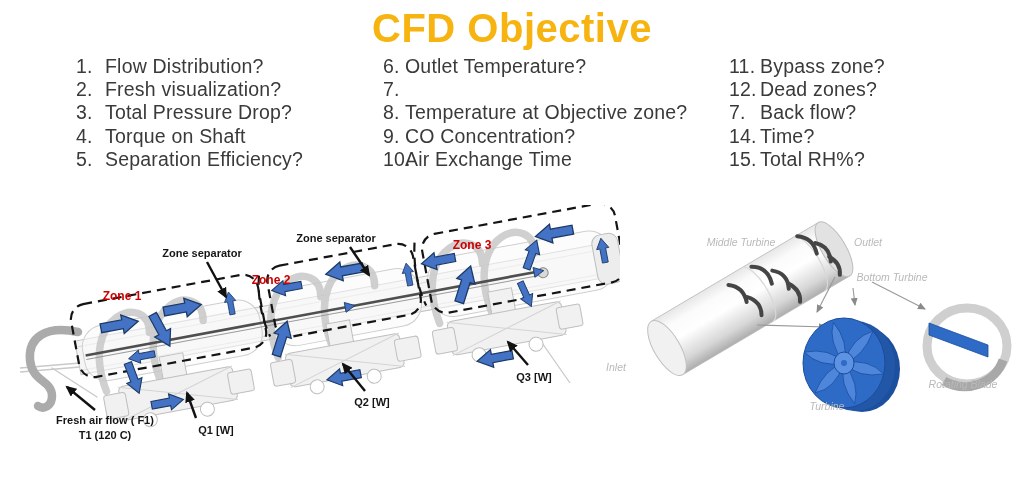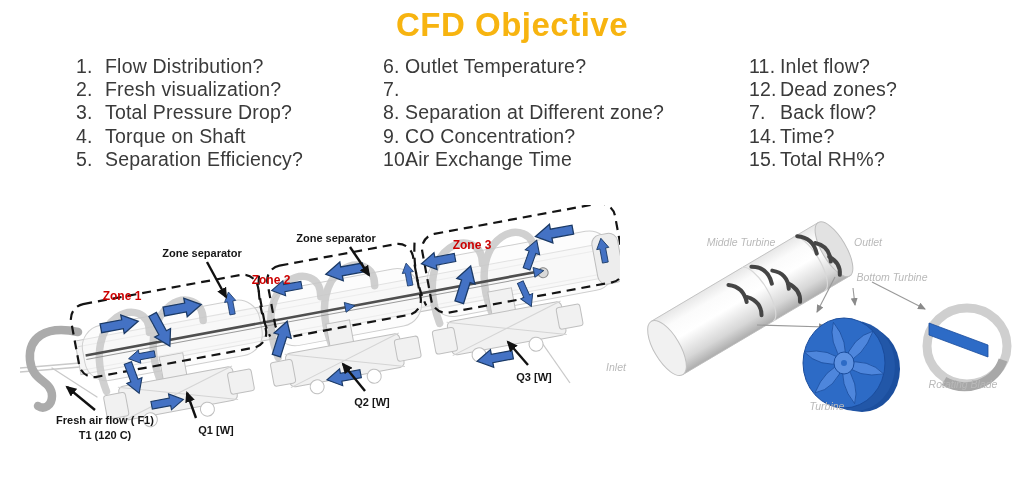--- a/index.html
+++ b/index.html
@@ -9,7 +9,7 @@
   }
   .slide-title{
     position:absolute;top:6px;left:0;width:1024px;text-align:center;
-    font-size:33px;font-weight:800;letter-spacing:.5px;color:#F7B410;
+    font-size:40px;font-weight:800;letter-spacing:.5px;color:#F7B410;
   }
   .obj-col{position:absolute;top:55px;font-size:19.5px;line-height:23.2px;
     color:#3A3A3A;letter-spacing:.2px;white-space:nowrap;}

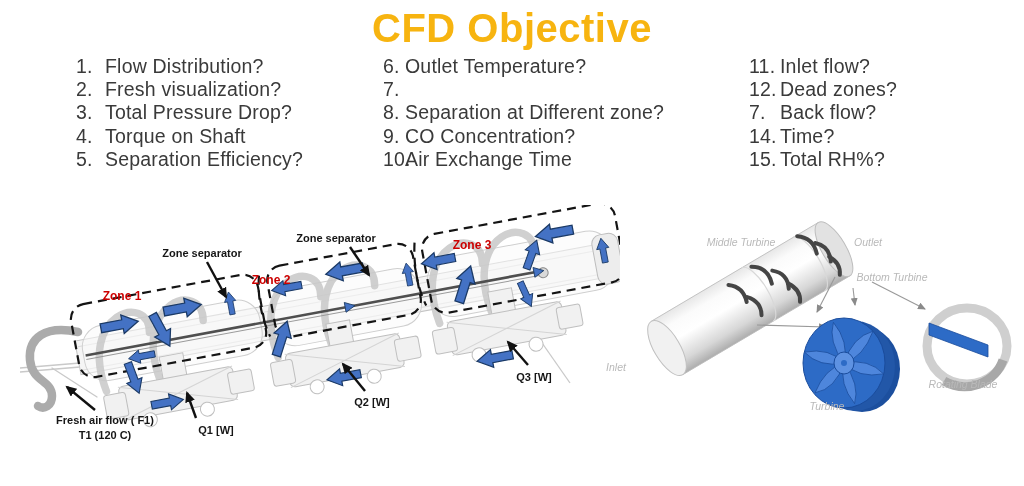--- a/index.html
+++ b/index.html
@@ -17,7 +17,7 @@
   .obj-num{display:inline-block;flex:0 0 auto;}
   #col1{left:76px}  #col1 .obj-num{width:29px}
   #col2{left:383px} #col2 .obj-num{width:22px}
-  #col3{left:749px} #col3 .obj-num{width:31px}
+  #col3{left:729px} #col3 .obj-num{width:31px}
   svg{position:absolute;}
   #machine-svg{left:20px;top:205px;}
   #turbine-svg{left:600px;top:205px;}

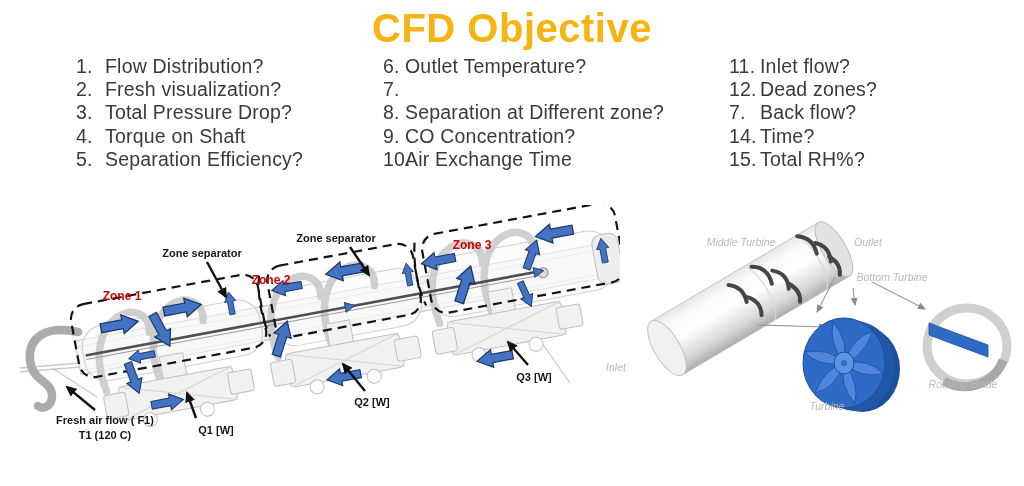--- a/index.html
+++ b/index.html
@@ -80,7 +80,7 @@
 <div id="col3" class="obj-col">
   <div class="obj-row">
       <span class="obj-num">11.</span>
-      <span>Inlet flow?</span>
+      <span>Bypass zone?</span>
     </div>
   <div class="obj-row">
       <span class="obj-num">12.</span>

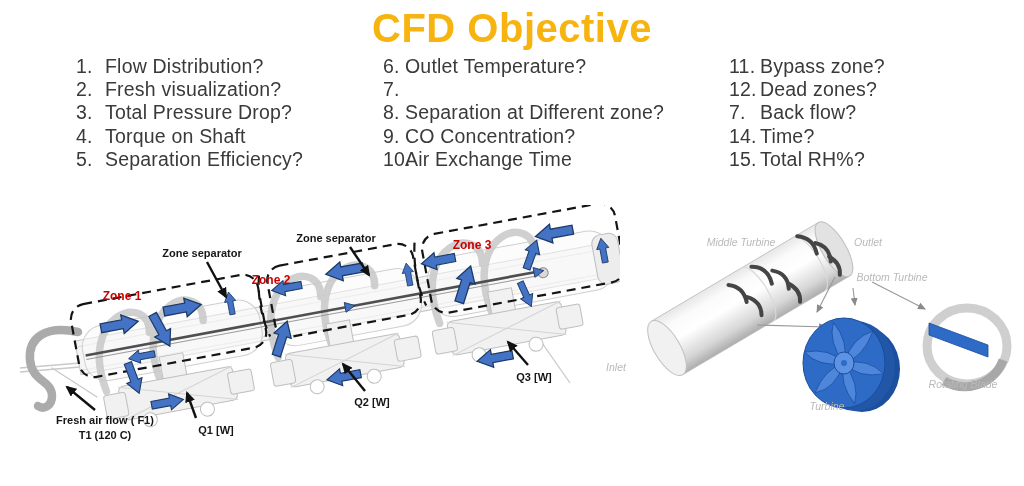--- a/index.html
+++ b/index.html
@@ -66,7 +66,7 @@
     </div>
   <div class="obj-row">
       <span class="obj-num">8.</span>
-      <span>Separation at Different zone?</span>
+      <span>Temperature at Objective zone?</span>
     </div>
   <div class="obj-row">
       <span class="obj-num">9.</span>

